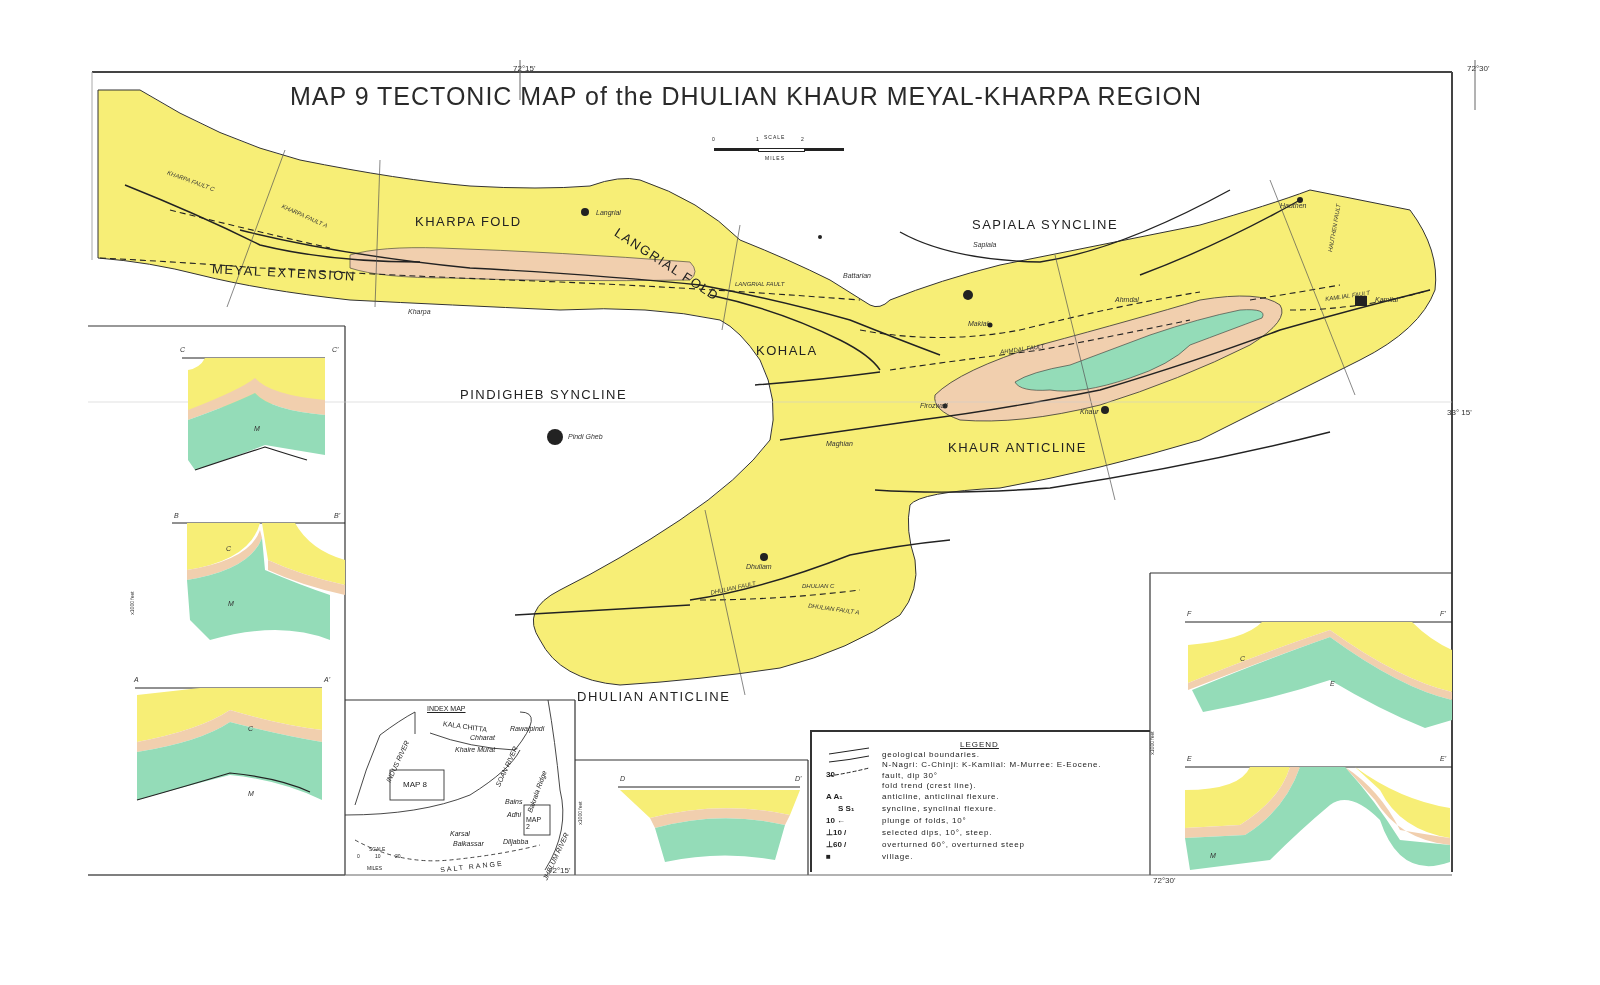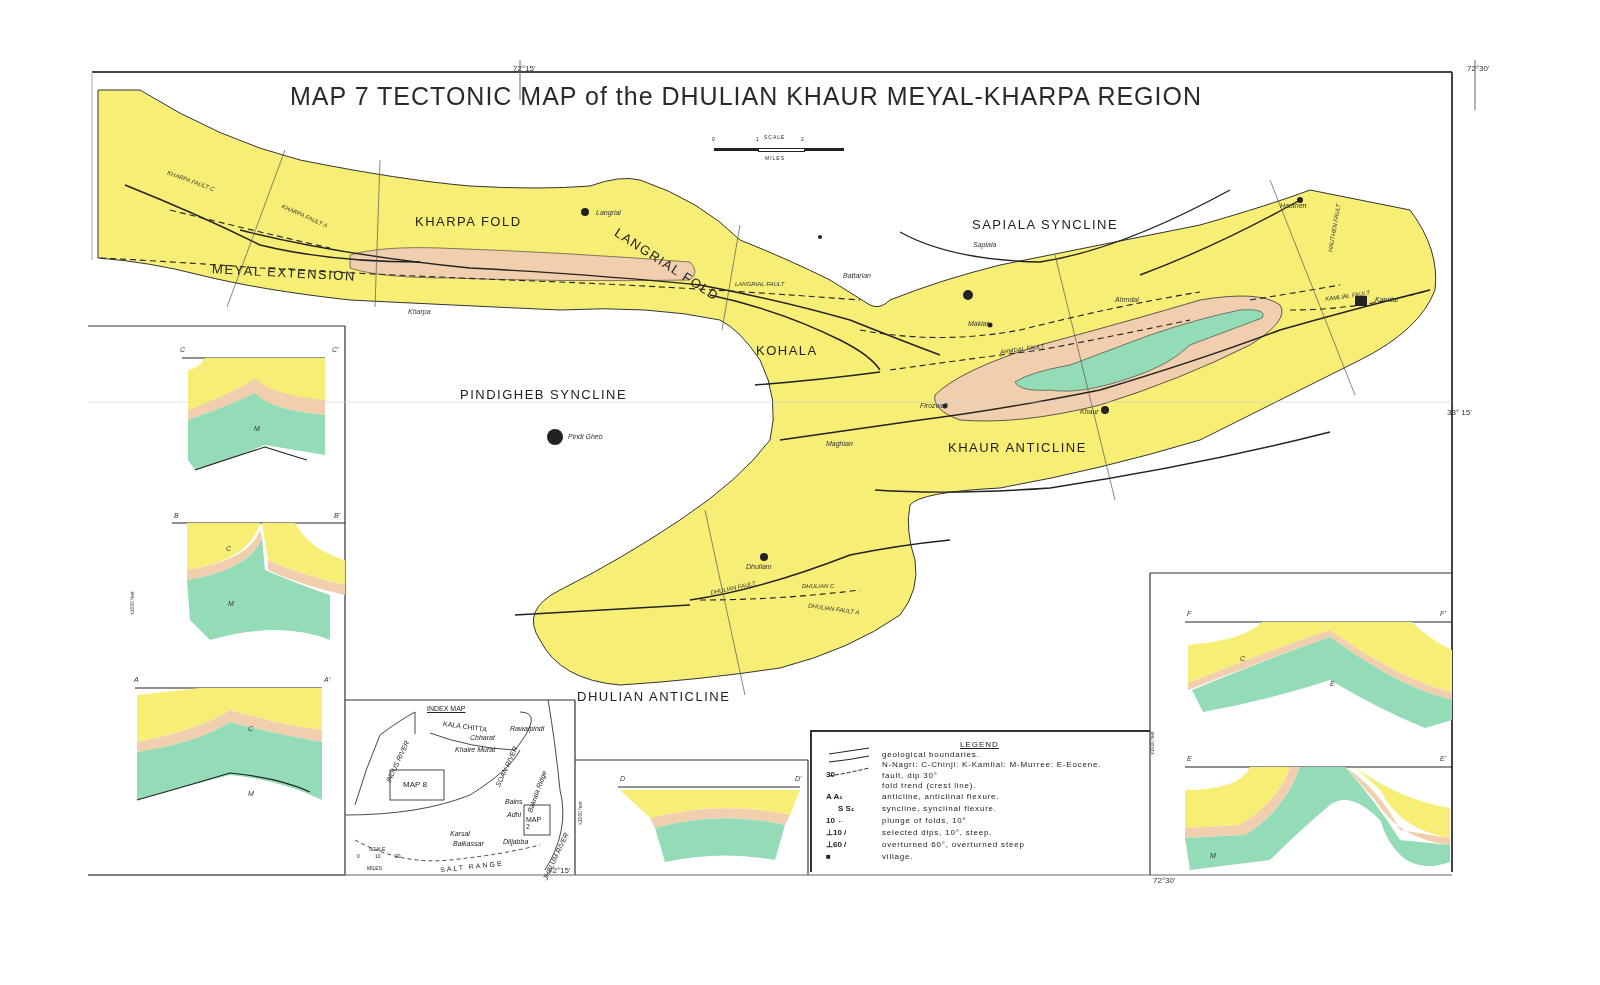--- a/index.html
+++ b/index.html
@@ -157,7 +157,7 @@
     </g>
   </svg>
 
-  <div class="title">MAP 7 TECTONIC MAP of the DHULIAN KHAUR MEYAL-KHARPA REGION</div>
+  <div class="title">MAP 9 TECTONIC MAP of the DHULIAN KHAUR MEYAL-KHARPA REGION</div>
 
   <div class="coord" style="left:513px;top:64px;">72°15'</div>
   <div class="coord" style="left:1467px;top:64px;">72°30'</div>

